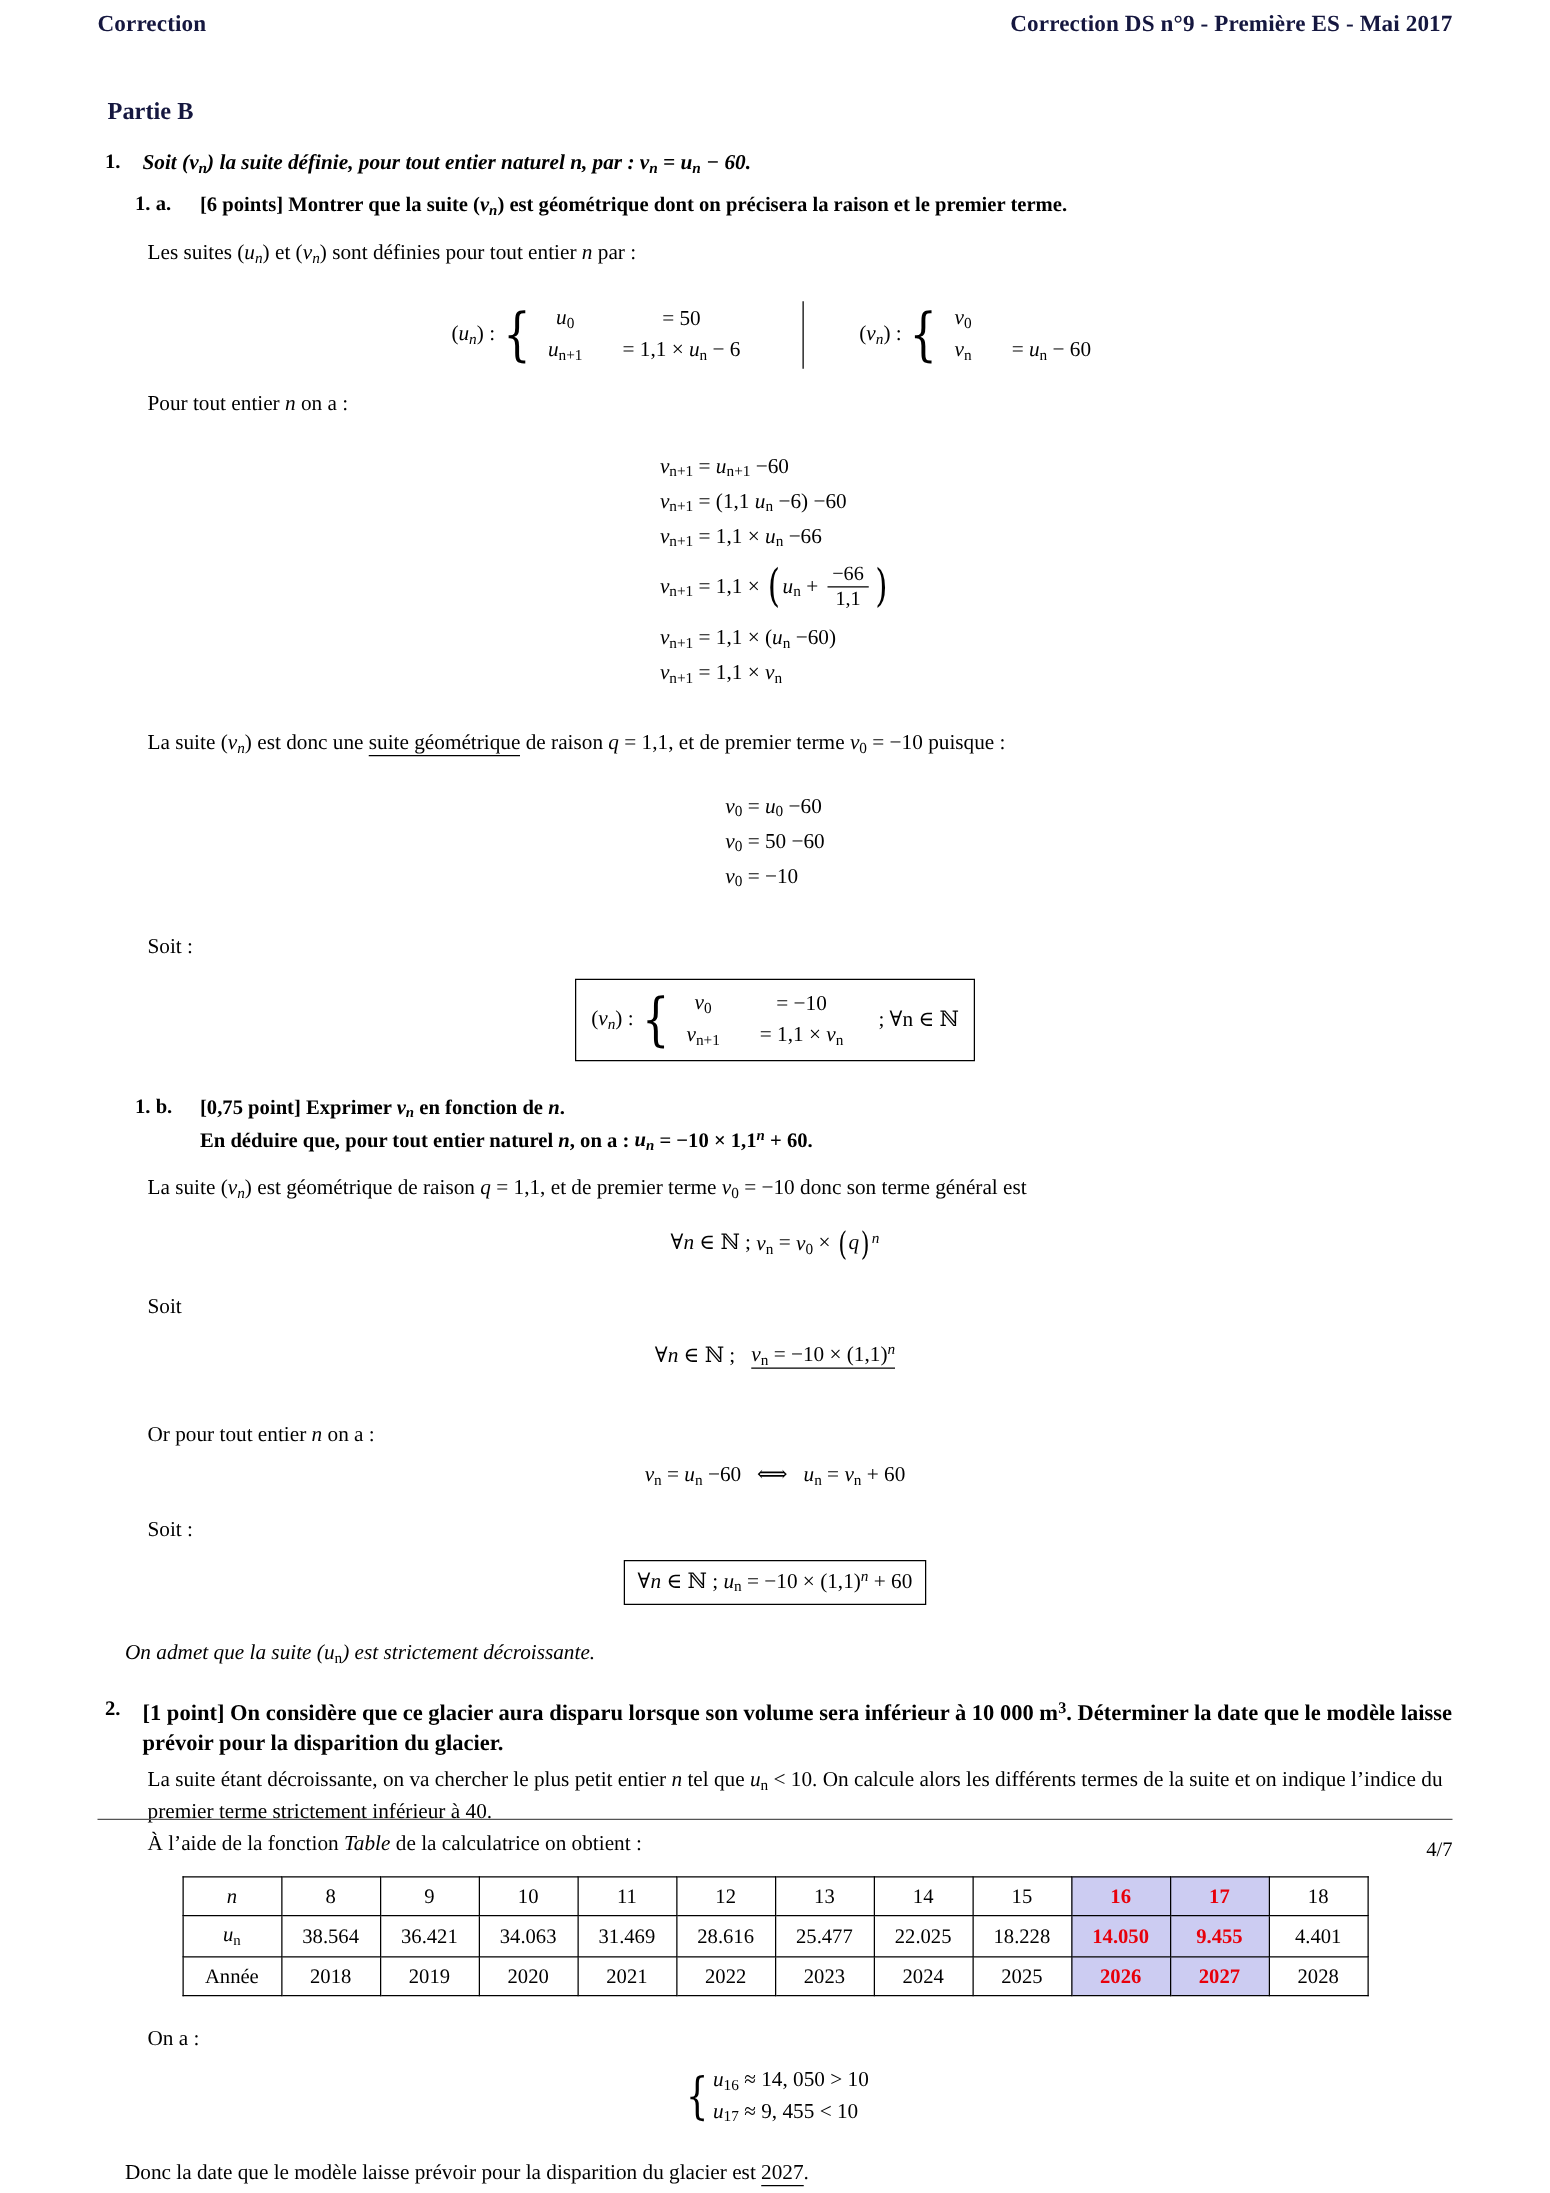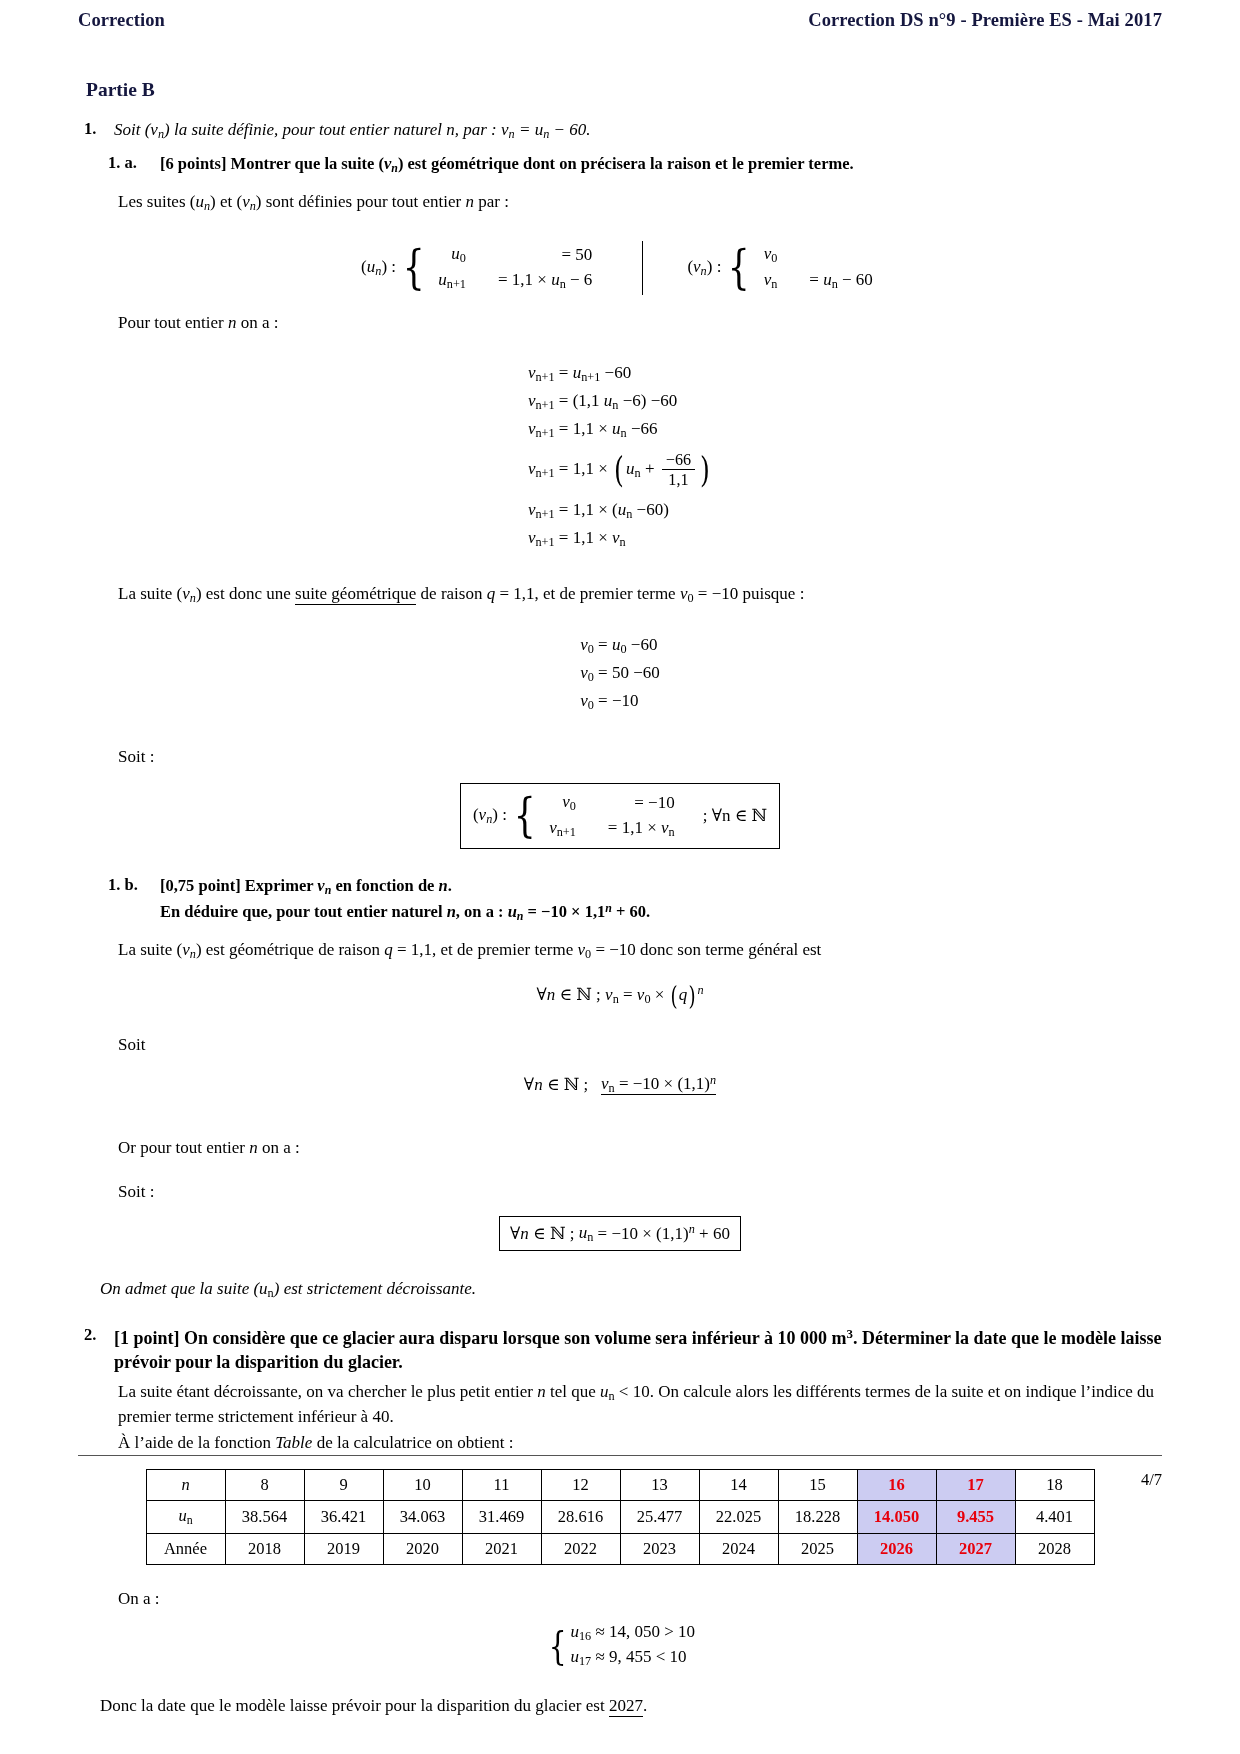--- a/index.html
+++ b/index.html
@@ -33,7 +33,7 @@
 
   .q{ display:flex; margin-top:18px; }
   .q .num{ width:30px;flex:none;font-weight:bold;font-size:16.5px;text-align:left;padding-left:6px;}
-  .q .body{ flex:1; font-size:17px; line-height:1.35; }
+  .q .body{ flex:1; font-size:17px; line-height:1.35;font-weight:bold; }
   .it{ font-style:italic; }
   .bd{ font-weight:bold; }
 

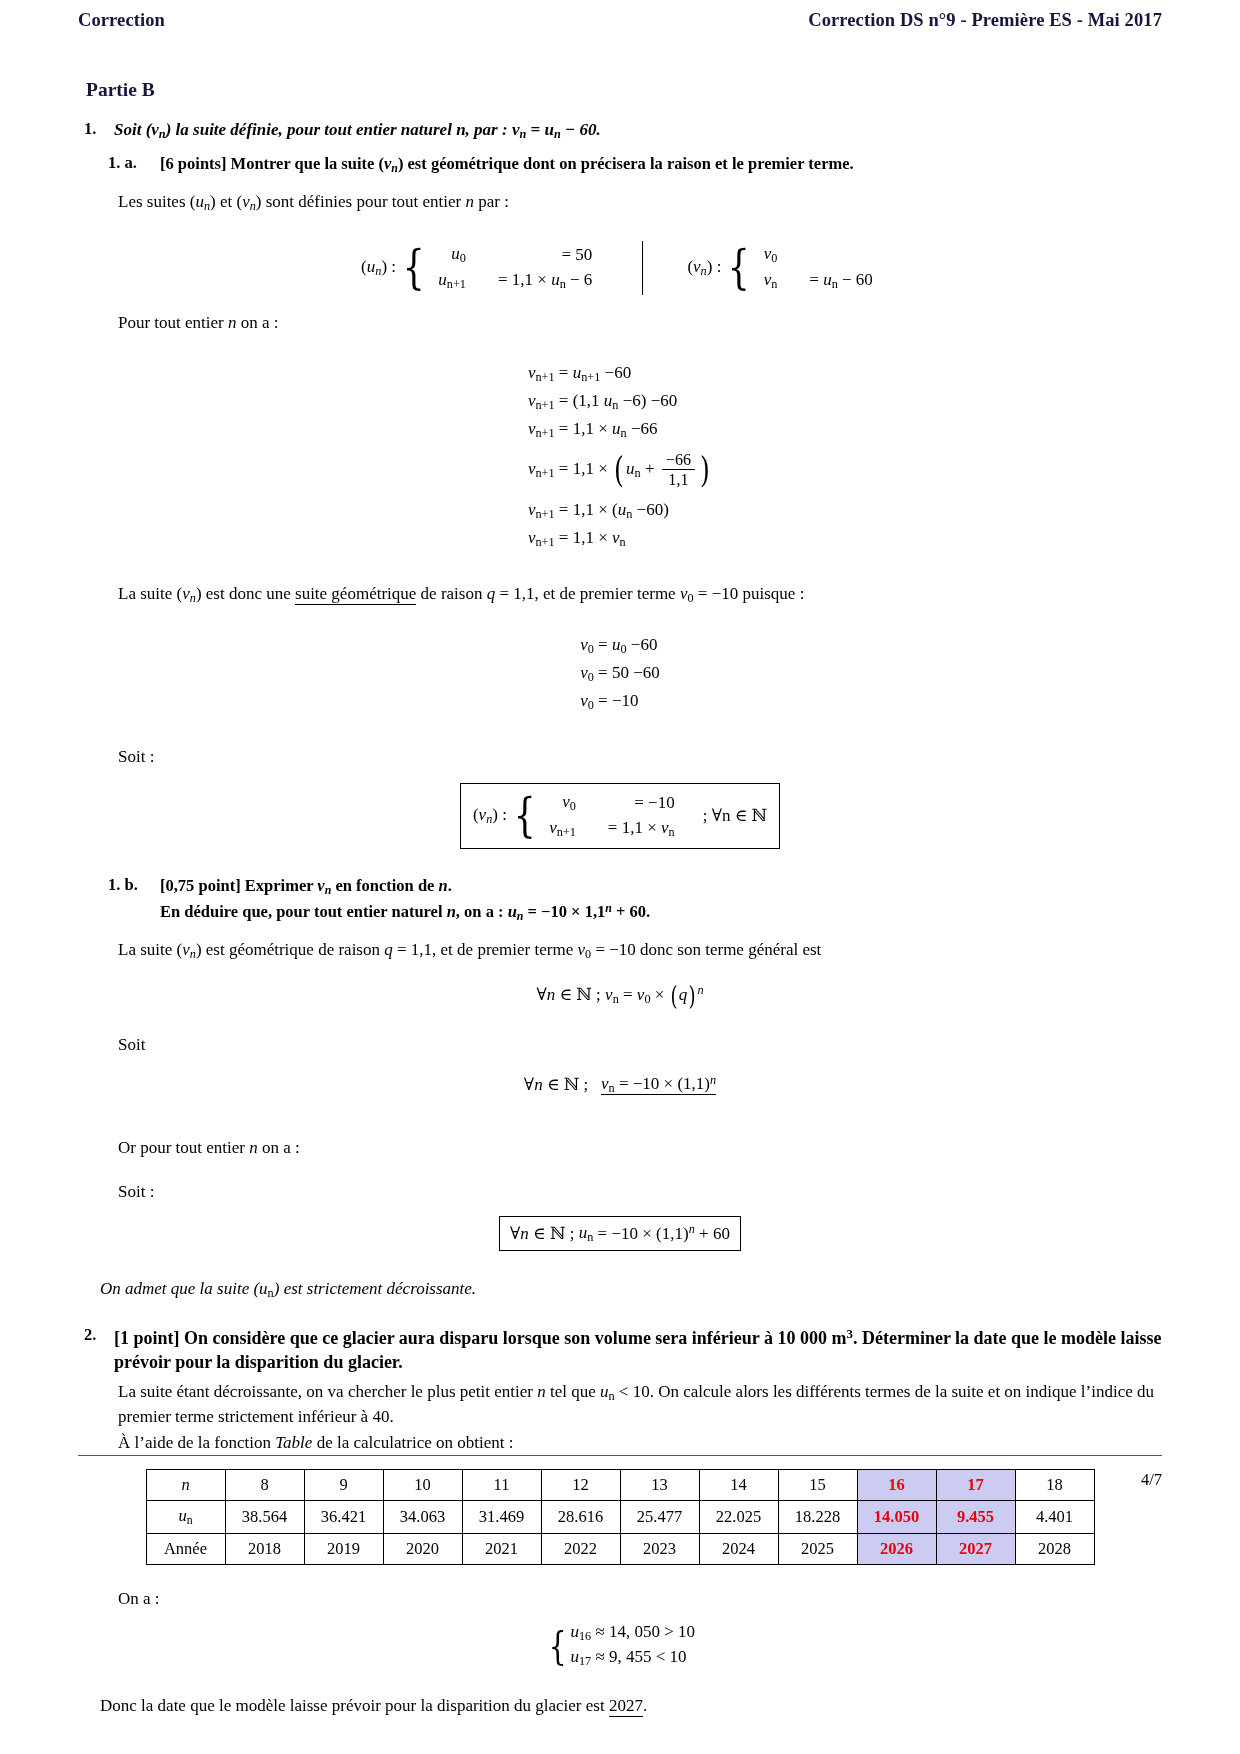--- a/index.html
+++ b/index.html
@@ -61,7 +61,7 @@
     margin:0 4px 0 0; transform:scaleX(.75);
   }
   .sys table{ border-collapse:collapse; }
-  .sys td{ padding:2px 6px; font-size:17px; text-align:right; white-space:nowrap;}
+  .sys td{ padding:2px 6px; font-size:17px; text-align:center; white-space:nowrap;}
   .sys td.eq{ padding-left:26px; }
 
   .dblsys{ display:flex;justify-content:center;align-items:center;gap:0; }

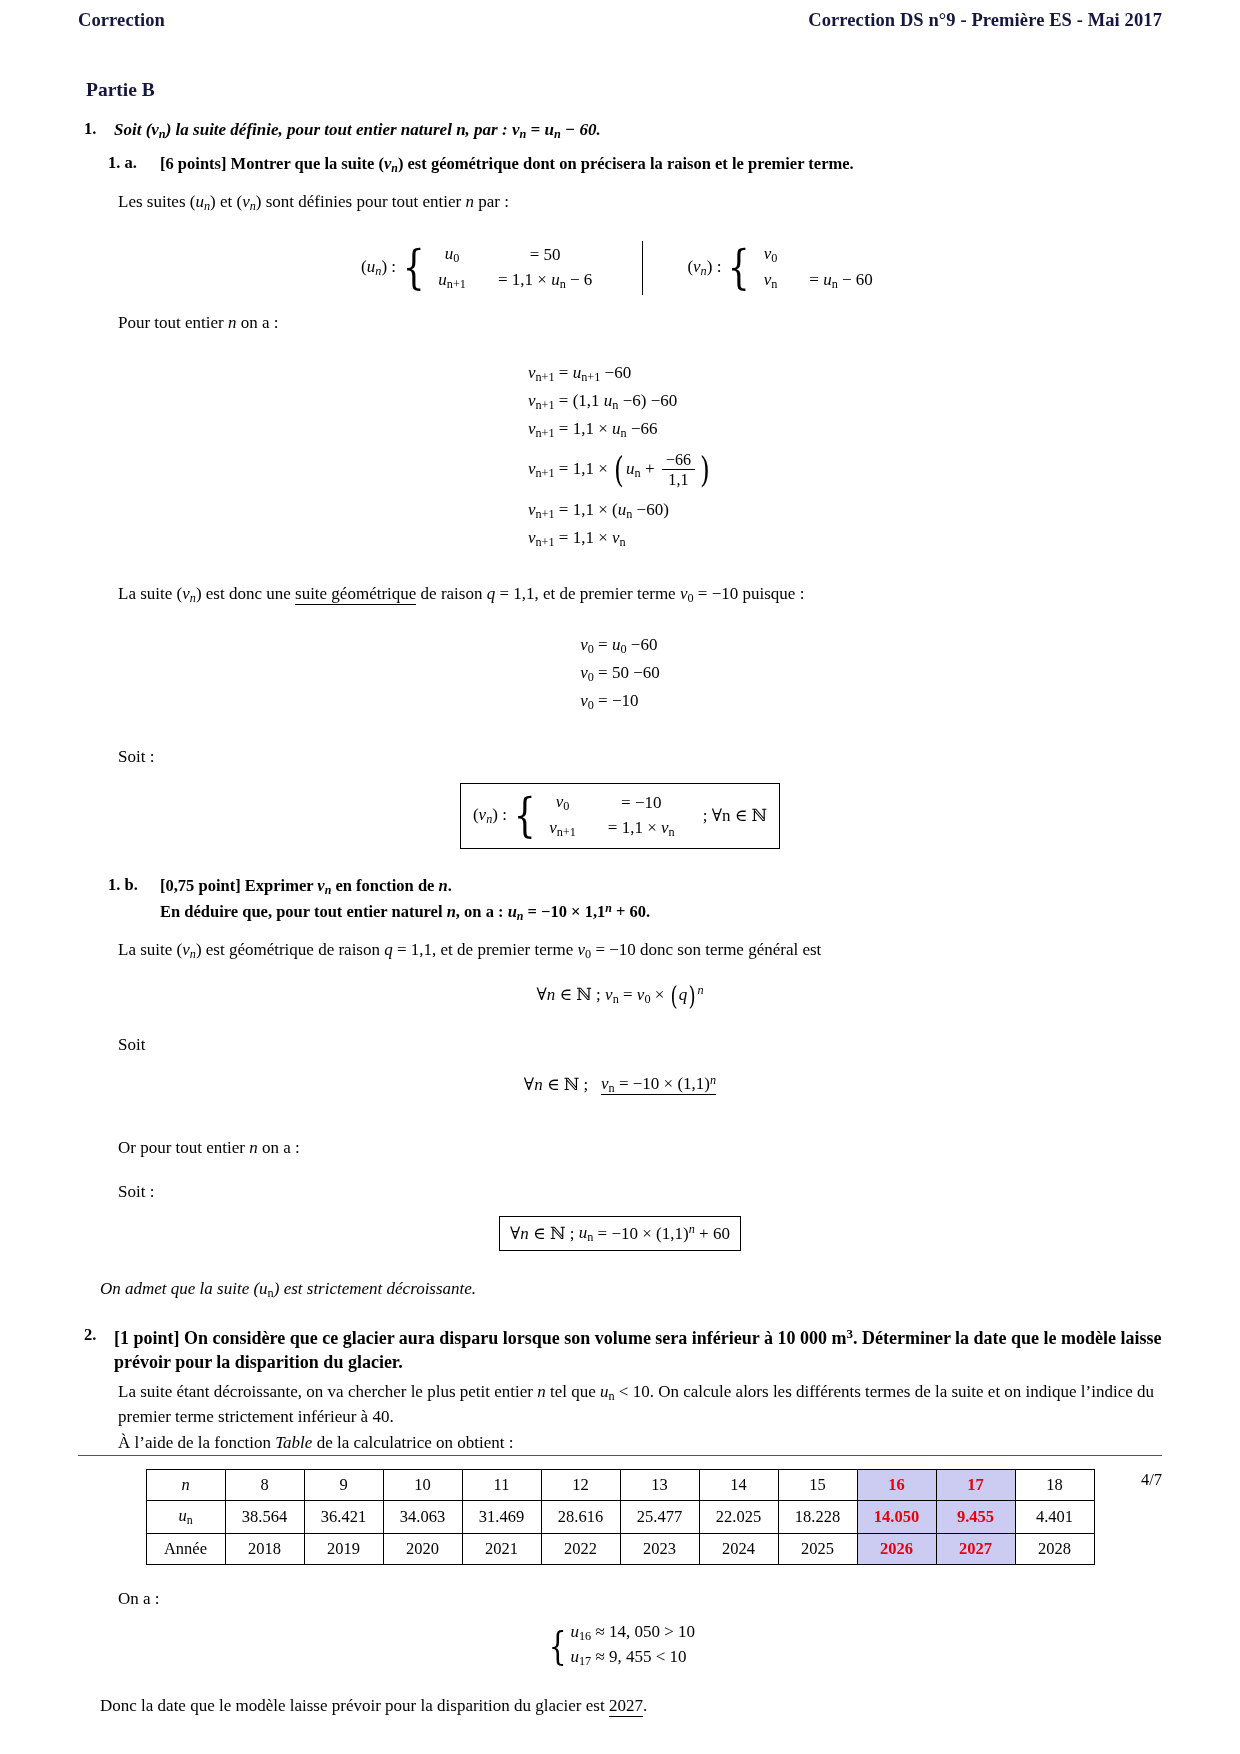--- a/index.html
+++ b/index.html
@@ -272,6 +272,9 @@
     Or pour tout entier <i class="v">n</i> on a :
   </p>
 
+  <div class="math" style="margin-top:10px;">
+    <i class="v">v<sub class="n">n</sub></i> = <i class="v">u<sub class="n">n</sub></i> −60&nbsp;&nbsp; ⟺ &nbsp;&nbsp;<i class="v">u<sub class="n">n</sub></i> = <i class="v">v<sub class="n">n</sub></i> + 60
+  </div>
 
   <p class="t i0" style="margin-top:20px;">Soit :</p>
 

